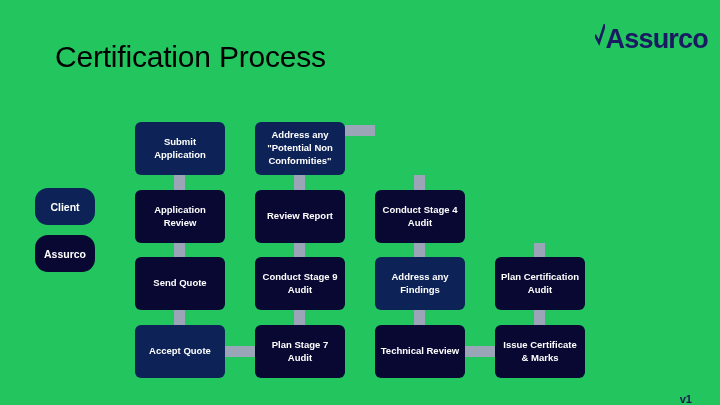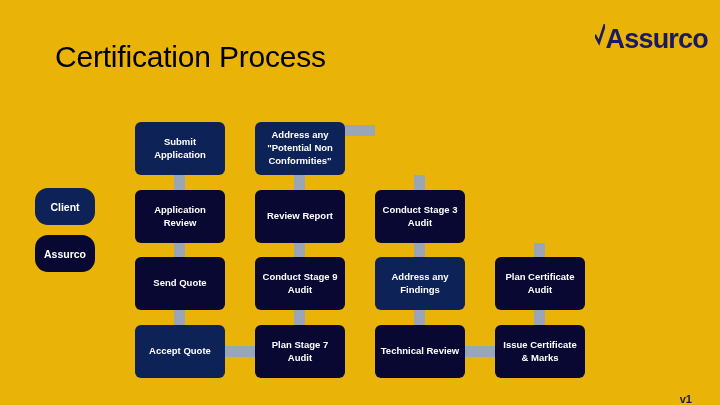--- a/index.html
+++ b/index.html
@@ -9,7 +9,7 @@
     font-family: "Liberation Sans", sans-serif;
     overflow: hidden;
   }
-  .slide { position: relative; width: 720px; height: 405px; background: #eab308; }
+  .slide { position: relative; width: 720px; height: 405px; background: #22c55e; }
 
   
   .page-title {

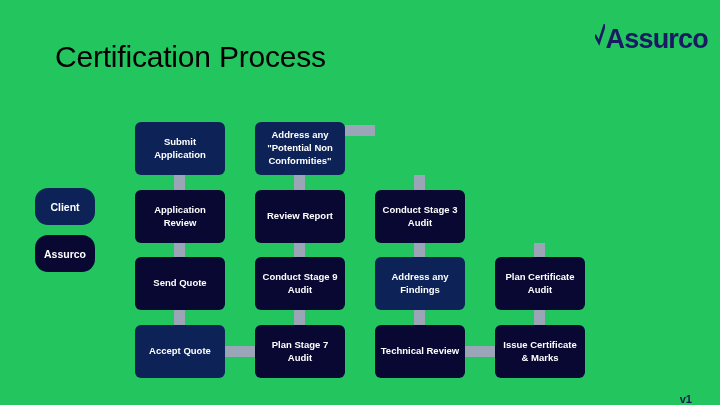--- a/index.html
+++ b/index.html
@@ -128,7 +128,7 @@
     <div class="conn conn-h" style="left:345px; top:113px;"></div>
 
     <div class="conn conn-v" style="left:414px; top:163px;"></div>
-    <div class="node assurco c2 r1">Conduct Stage 3 Audit</div>
+    <div class="node assurco c2 r1">Conduct Stage 4 Audit</div>
     <div class="conn conn-v" style="left:414px; top:231px;"></div>
     <div class="node client c2 r2">Address any Findings</div>
     <div class="conn conn-v" style="left:414px; top:298px;"></div>

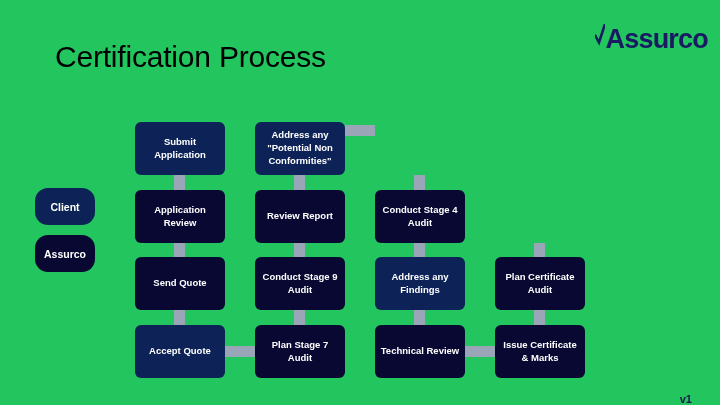--- a/index.html
+++ b/index.html
@@ -137,7 +137,7 @@
     <div class="conn conn-h" style="left:465px; top:334px;"></div>
 
     <div class="conn conn-v" style="left:534px; top:231px;"></div>
-    <div class="node assurco c3 r2">Plan Certificate Audit</div>
+    <div class="node assurco c3 r2">Plan Certification Audit</div>
     <div class="conn conn-v" style="left:534px; top:298px;"></div>
     <div class="node assurco c3 r3">Issue Certificate &amp; Marks</div>
 

